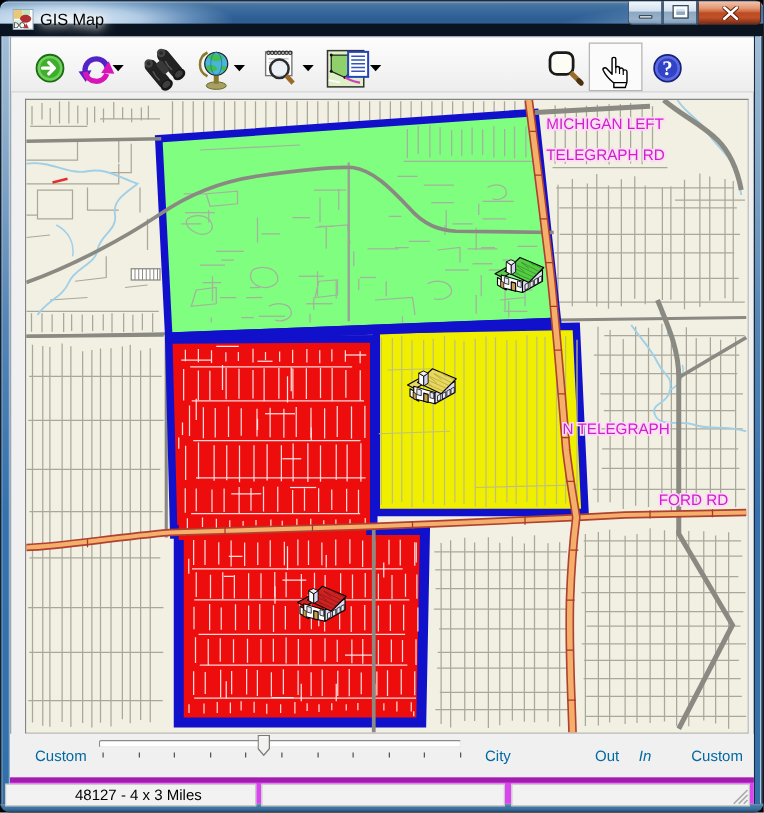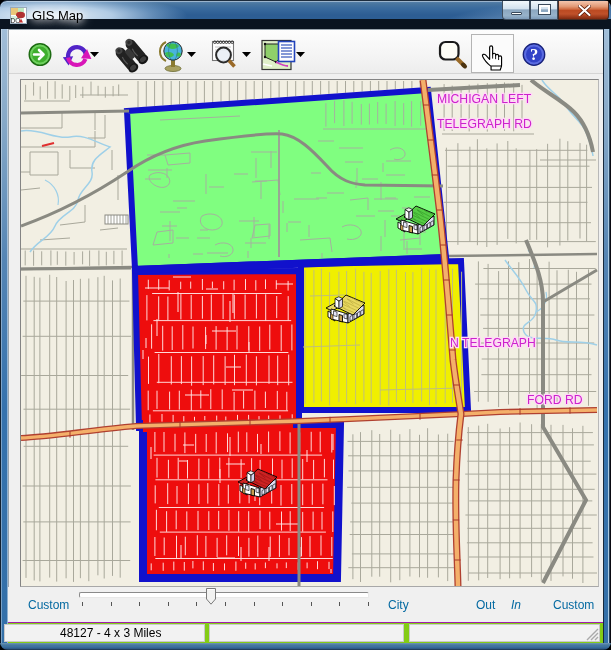--- a/index.html
+++ b/index.html
@@ -30,7 +30,7 @@
 #sliderrow { position:absolute; left:0; top:558px; width:595px; height:36px; background:#f0f0f0; }
 #track { position:absolute; left:71px; top:5px; width:290px; height:6px; background:#fff; border:1px solid #8a8a8a; border-bottom-color:#e8e8e8; border-right-color:#e8e8e8; border-radius:2px; }
 .tick { position:absolute; top:15px; width:1px; height:4px; background:#555; }
-#statusbar { position:absolute; left:0; top:593px; width:595px; height:21px; background:#84cc16; border-top:1px solid #a21caf; }
+#statusbar { position:absolute; left:0; top:593px; width:595px; height:21px; background:#d946ef; border-top:4px solid #a21caf; }
 .spanel { position:absolute; top:1px; height:18px; border:1px solid #c9c9c9; background:#f2f2f2; }
 #ticon { position:absolute; left:10px; top:6px; width:17px; height:17px; }
 #wbtns { position:absolute; left:502px; top:0; width:107px; height:20px; }

